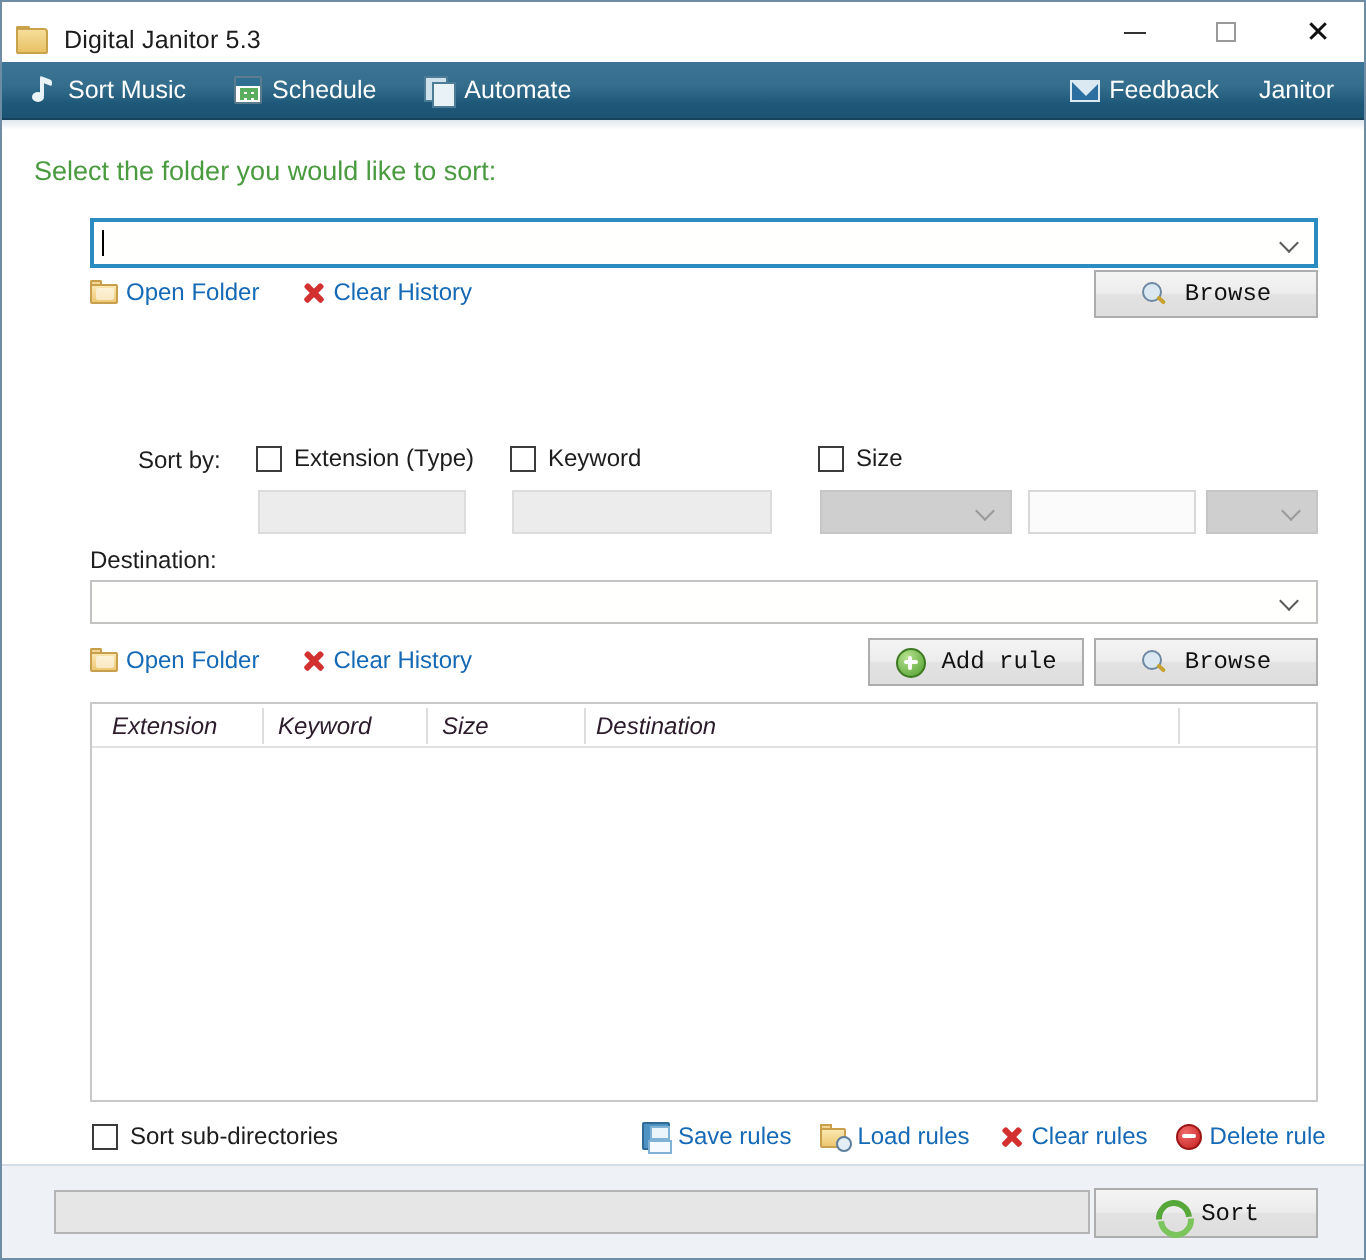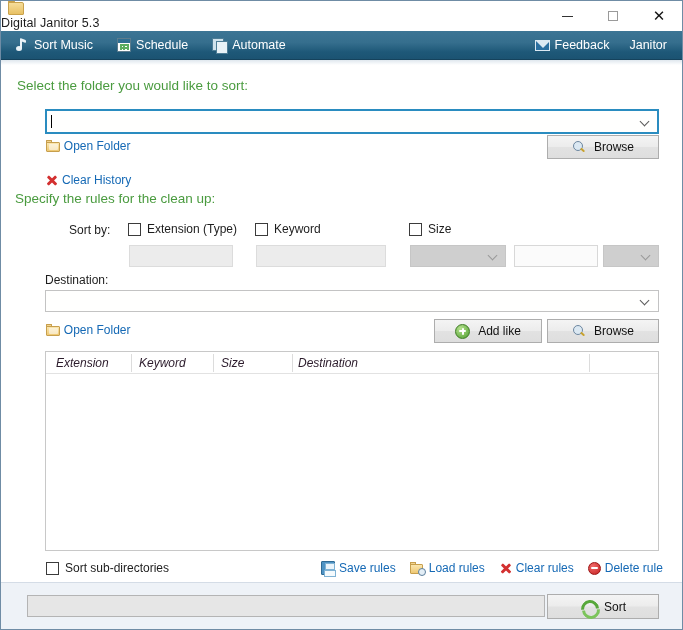--- a/index.html
+++ b/index.html
@@ -23,7 +23,7 @@
   .titlebar {
     position: absolute; left: 0; top: 0; width: 681px; height: 38px;
     background: #ffffff;
-    display: flex;  flex-direction: column;
+    display: flex; align-items: center;
   }
   .title-icon {
     margin-left: 7px; margin-right: 7px;

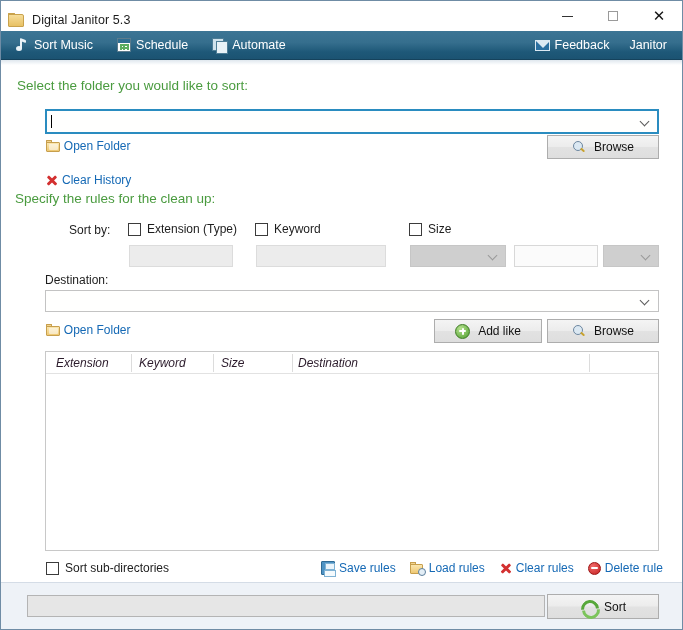--- a/index.html
+++ b/index.html
@@ -143,7 +143,7 @@
   .combo .val { margin-left: 5px; color: #111; font-size: 12px; }
 
   
-  .linkrow { position: absolute; display: flex; align-items: center; flex-direction: column; }
+  .linkrow { position: absolute; display: flex; align-items: center; }
   .link {
     display: flex; align-items: center; gap: 4px;
     color: #1569b5; font-size: 12px; white-space: nowrap;

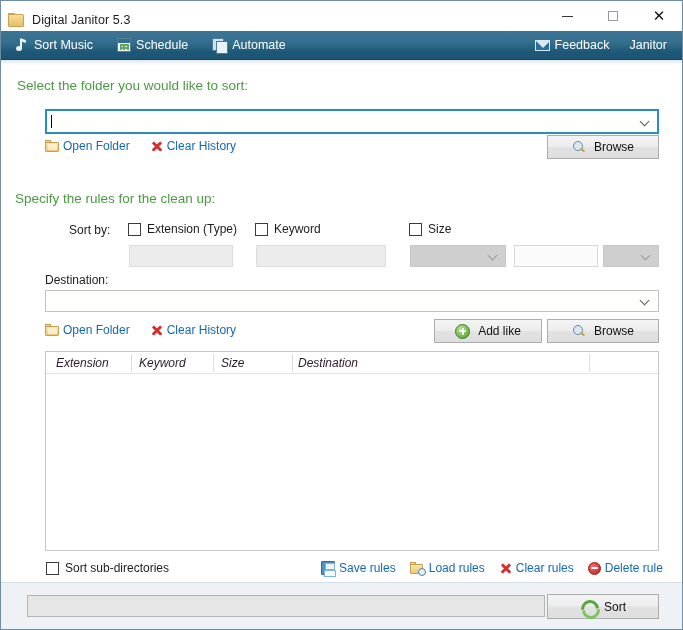--- a/index.html
+++ b/index.html
@@ -243,7 +243,7 @@
   .btn {
     position: absolute; display: flex; align-items: center; justify-content: center; gap: 8px;
     background: linear-gradient(to bottom, #f4f4f4 0%, #ececec 48%, #e2e2e2 52%, #dedede 100%);
-    border: 1px solid #adadad; color: #111; font-size: 12px;
+    border: 1px solid #adadad; color: #111; font-size: 12px; font-family: Liberation Mono, monospace;
   }
   .btn .blabel { font-size: 12px; }
 

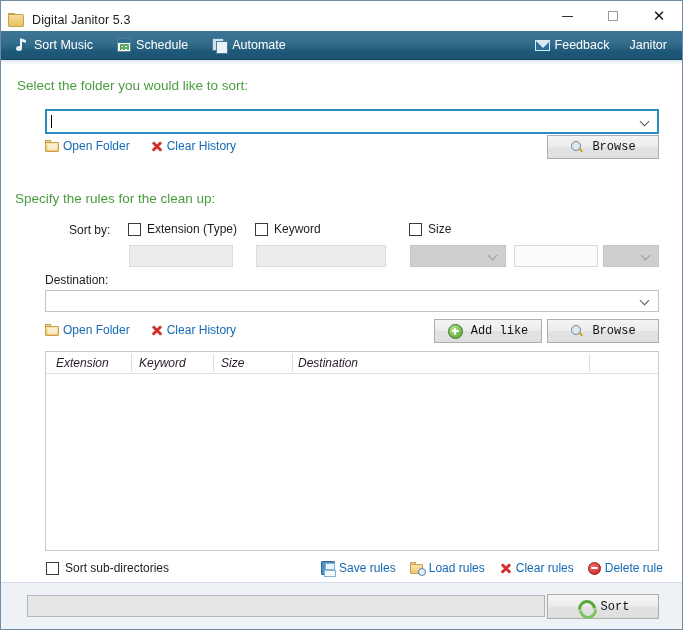--- a/index.html
+++ b/index.html
@@ -376,7 +376,6 @@
       <span class="blabel">Browse</span>
     </div>
 
-    <div class="section-head" style="left:14px; top:126px;">Specify the rules for the clean up:</div>
 
     <div class="label-plain" style="left:44px; top:158px;margin-left:24px;">Sort by:</div>
 

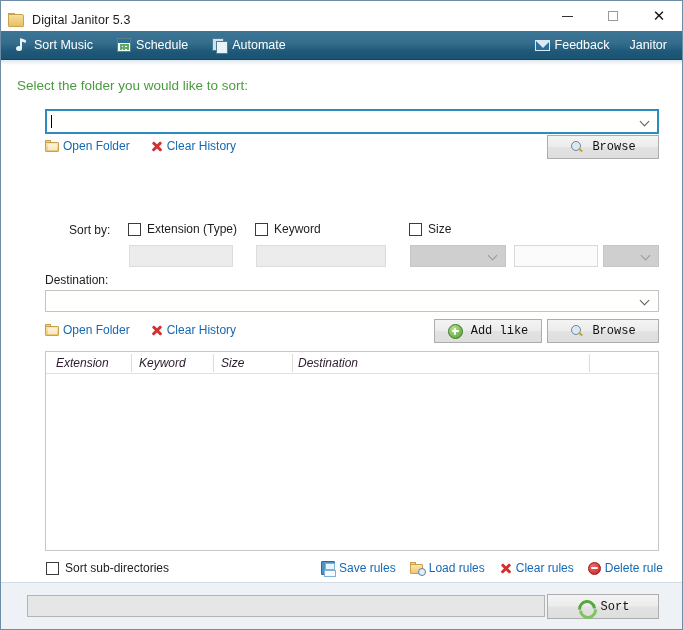--- a/index.html
+++ b/index.html
@@ -430,7 +430,7 @@
 
     <div class="btn" style="left:433px; top:254px; width:108px; height:24px;">
       <span class="ic-pluscirc"></span>
-      <span class="blabel">Add like</span>
+      <span class="blabel">Add rule</span>
     </div>
 
     <div class="btn" style="left:546px; top:254px; width:112px; height:24px;">

